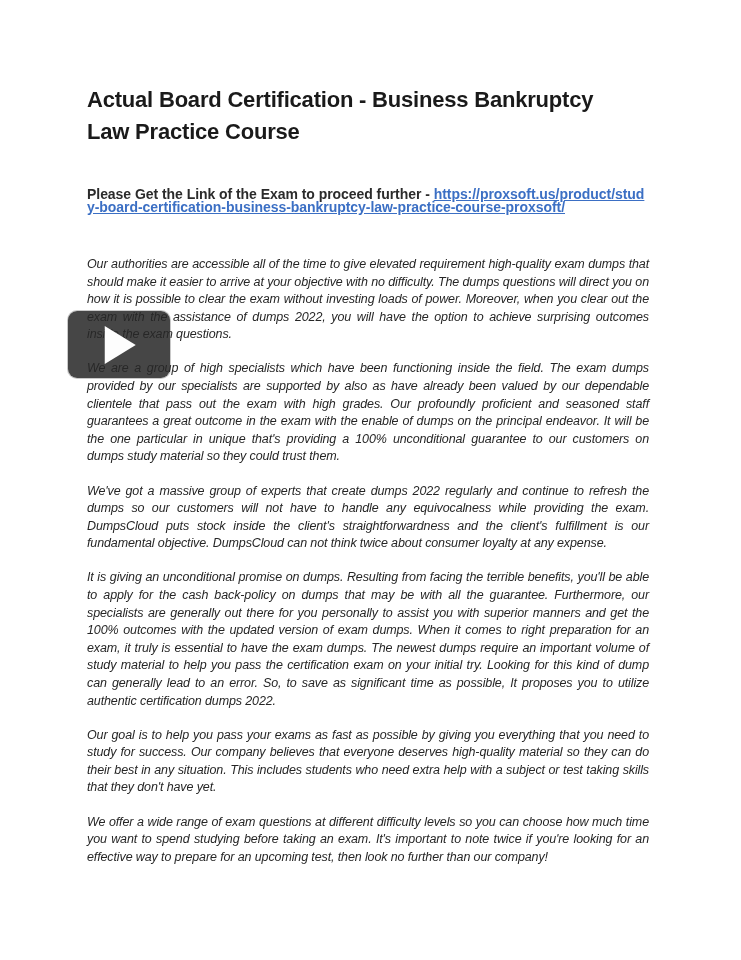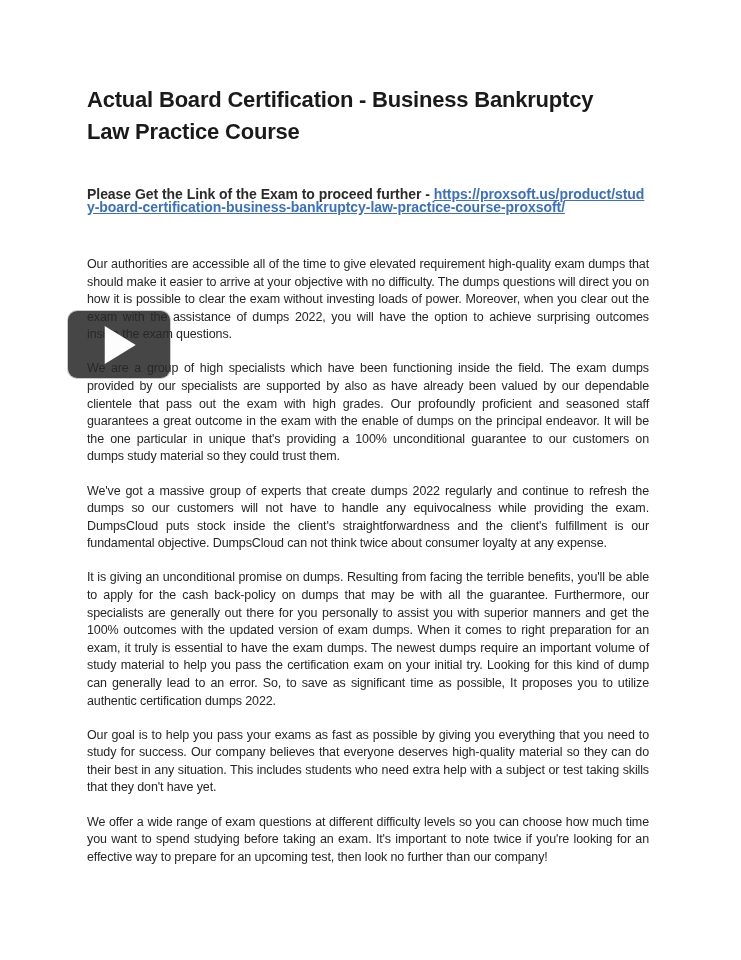--- a/index.html
+++ b/index.html
@@ -57,6 +57,7 @@
 
   .body-block {
     margin-top: 42px;
+    font-style: italic;
   }
 
   .para {

